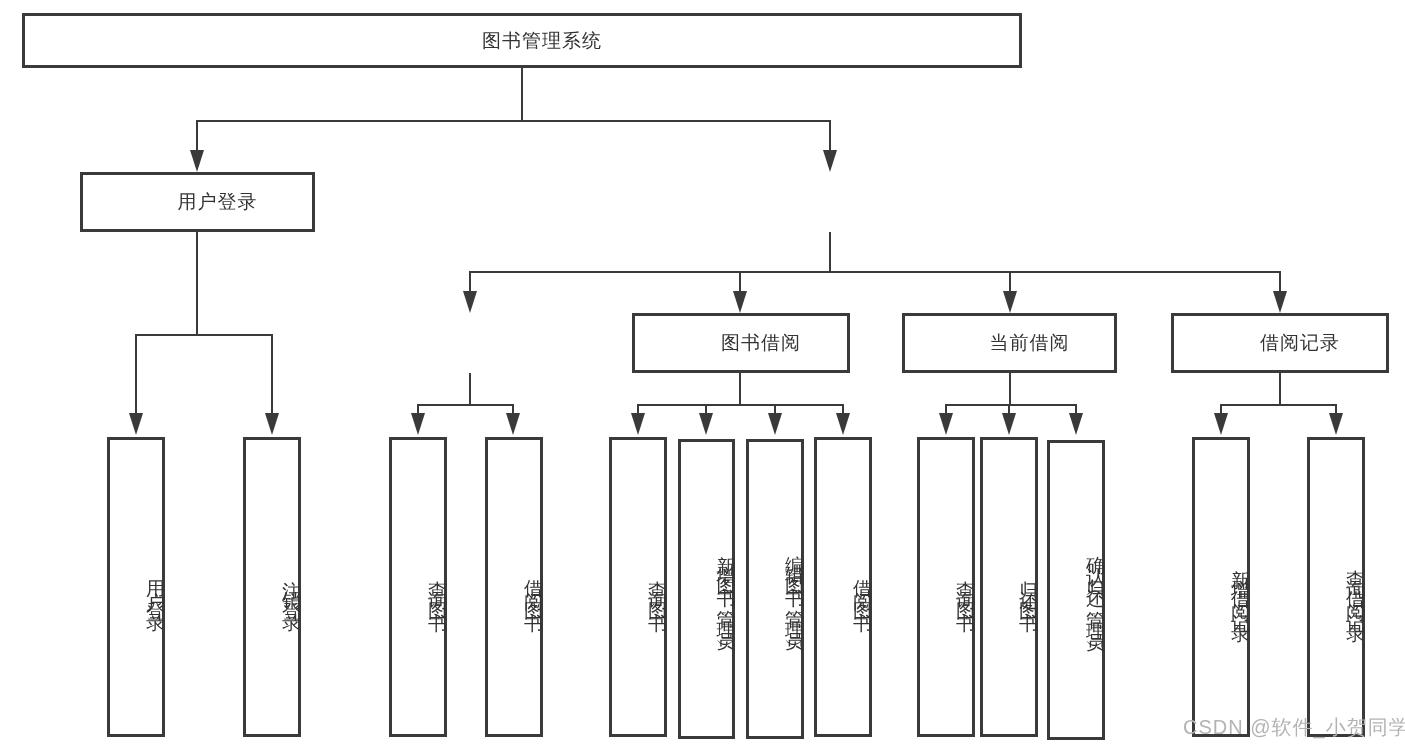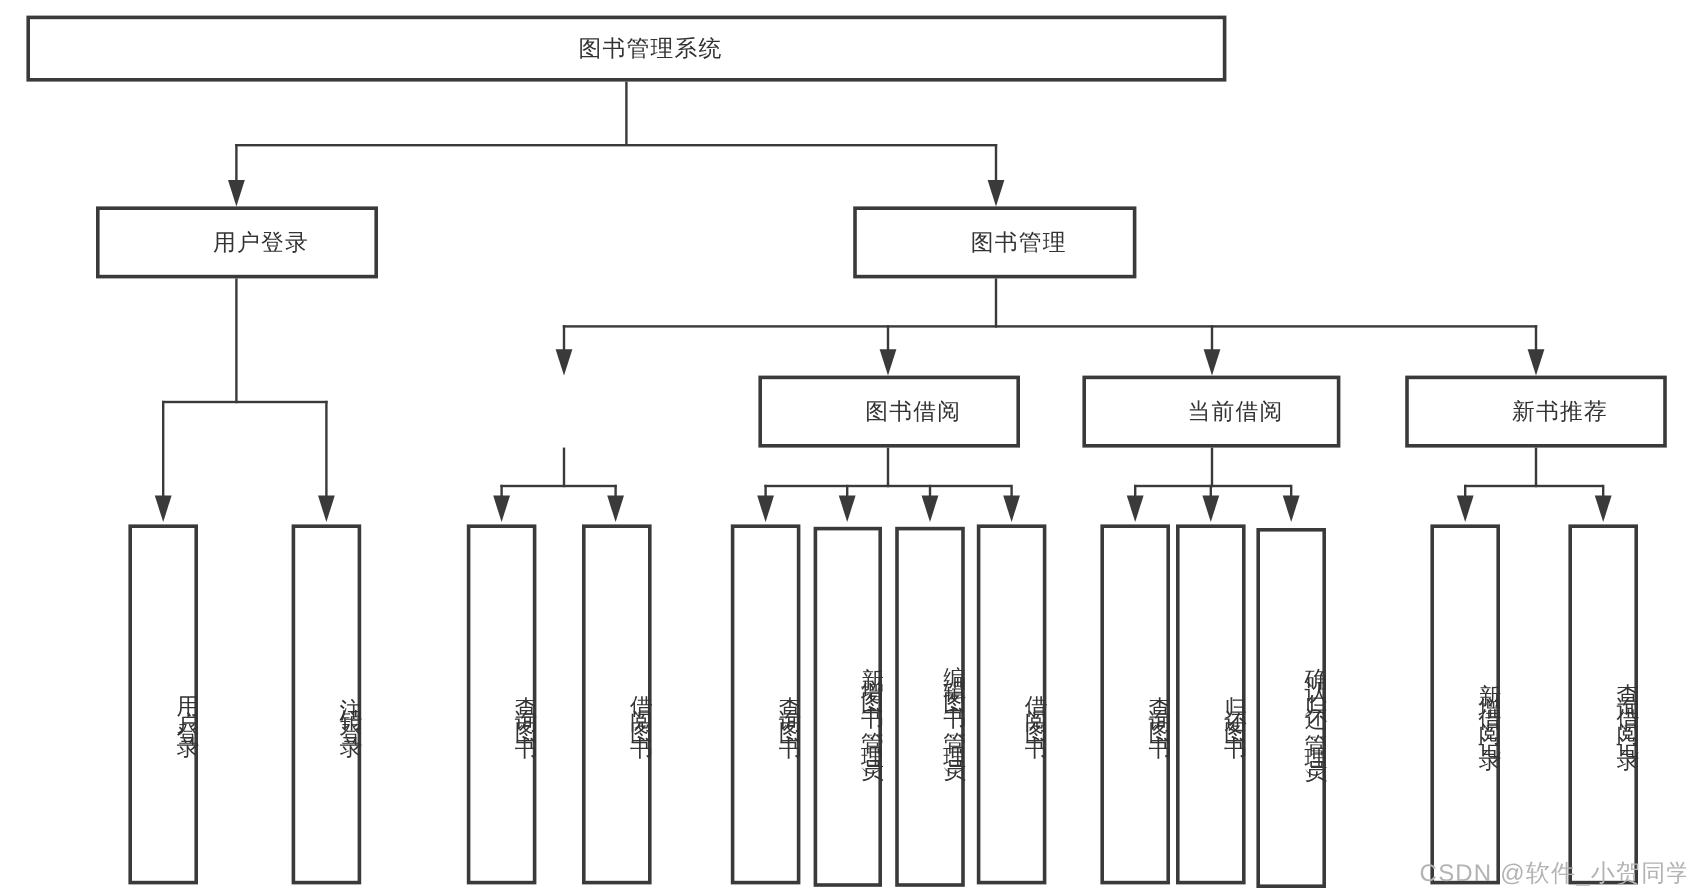--- a/index.html
+++ b/index.html
@@ -39,9 +39,6 @@
 
   <div class="box h" style="left:80px;top:172px;width:235px;height:60px">
     <span>用户登录</span>
-  </div>
-  <div class="box h" style="left:711px;top:172px;width:236px;height:60px">
-    <span>图书管理</span>
   </div>
 
   <div class="box h" style="left:632px;top:313px;width:218px;height:60px">

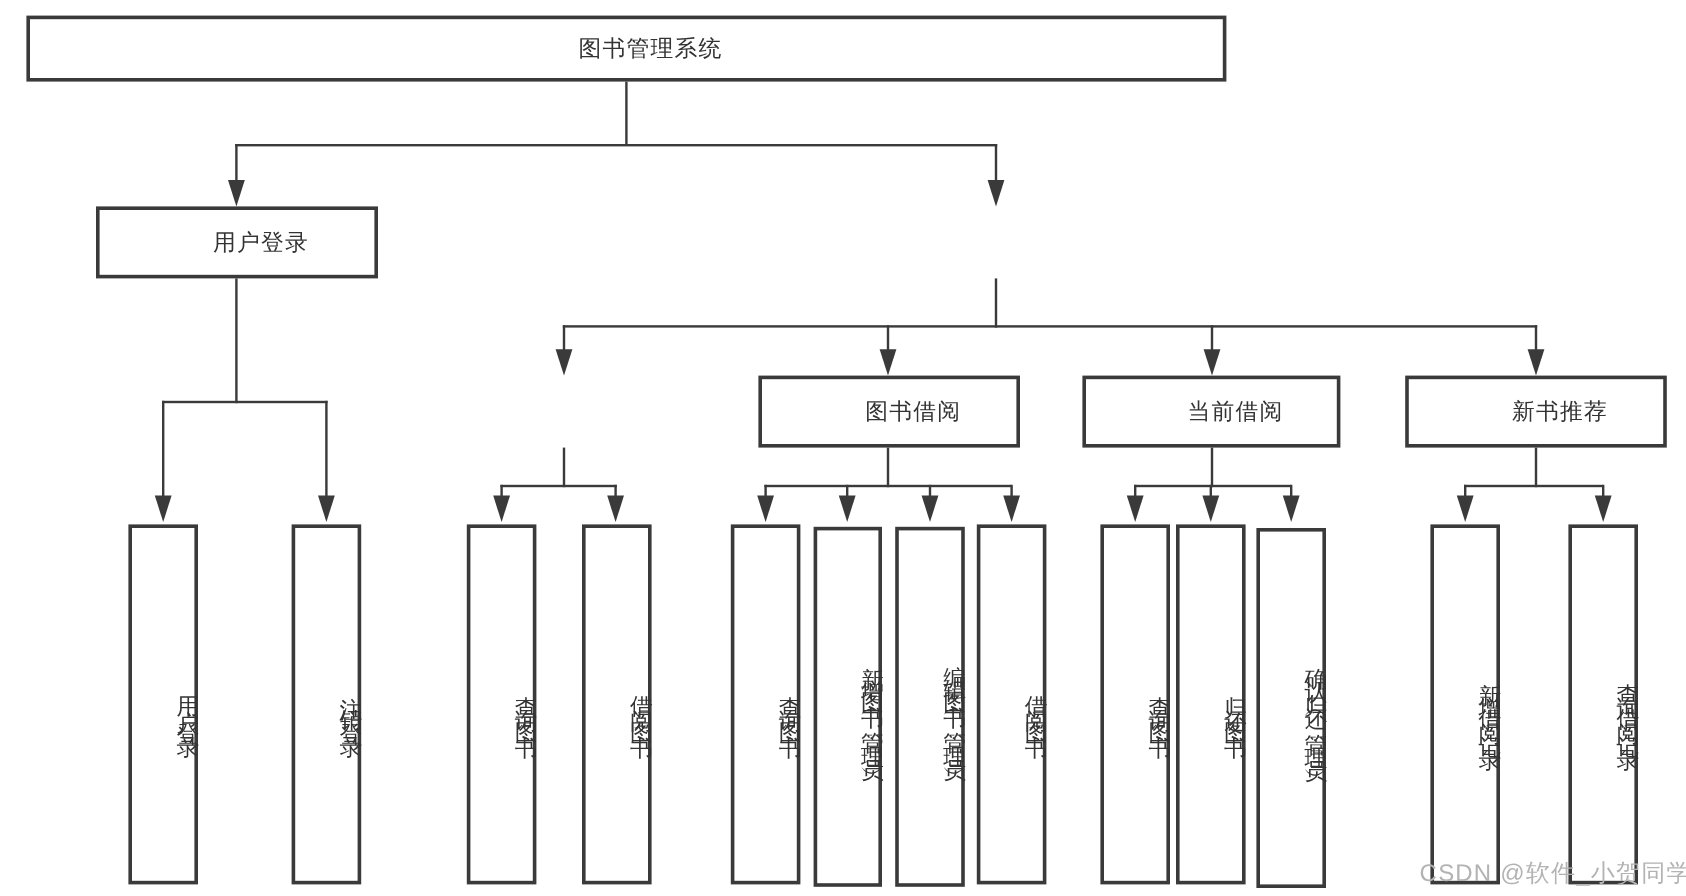--- a/index.html
+++ b/index.html
@@ -48,7 +48,7 @@
     <span>当前借阅</span>
   </div>
   <div class="box h" style="left:1171px;top:313px;width:218px;height:60px">
-    <span>新书推荐</span>
+    <span>借阅记录</span>
   </div>
 
   <div class="box v" style="left:107px;top:437px;width:58px;height:300px">

